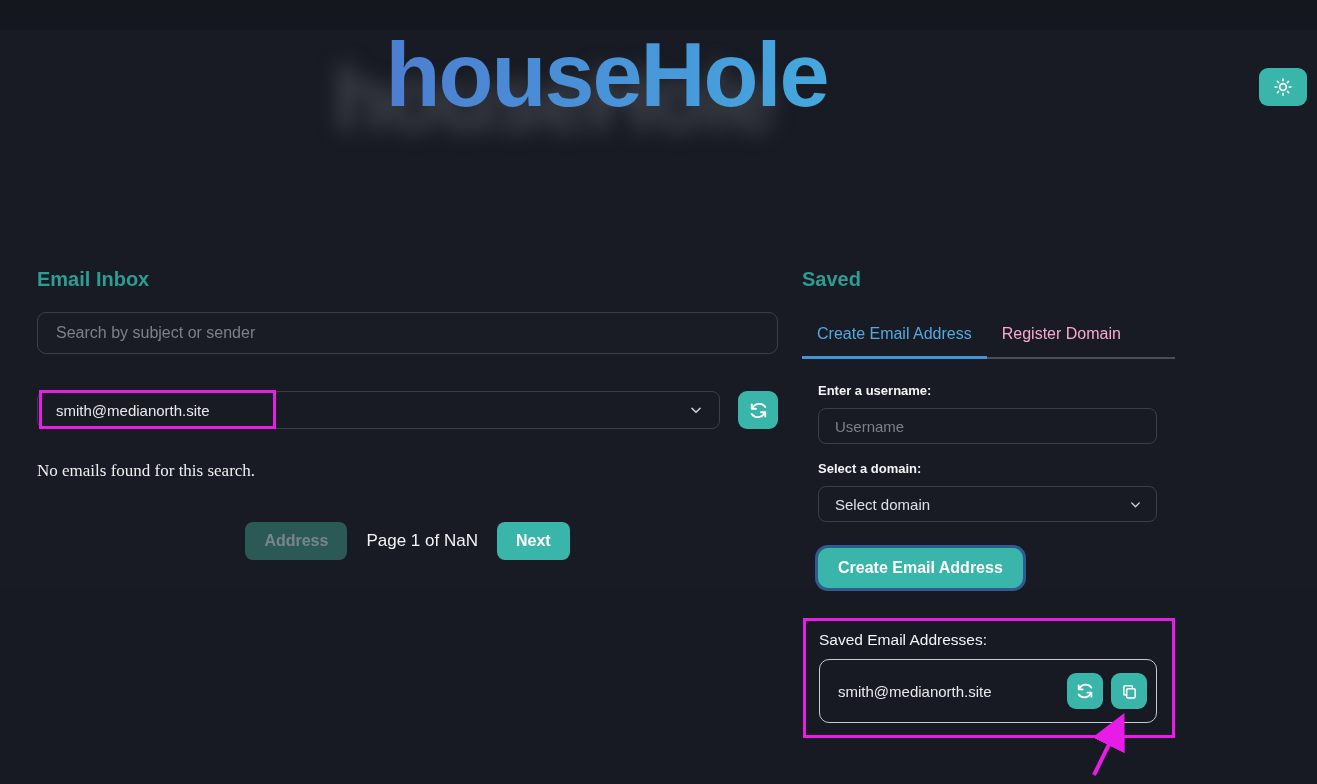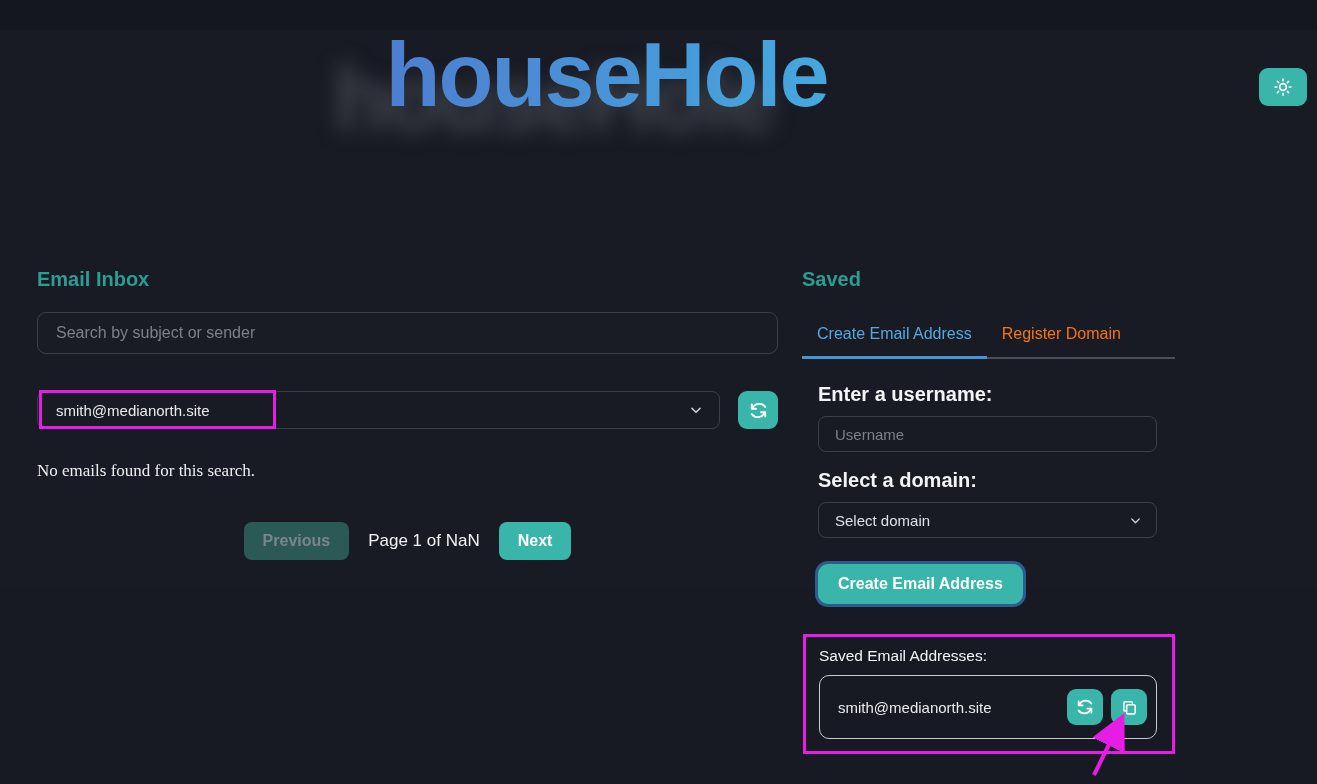--- a/index.html
+++ b/index.html
@@ -83,7 +83,7 @@
   .menu-col { position:absolute; left:802px; top:268px; width:373px; }
   .tabbar { margin-top:23px; display:flex; border-bottom:2px solid #4a4f57; }
   .tab {
-    font-size:16px; padding:11px 15px 13px; color:#f97316; cursor:pointer;
+    font-size:16px; padding:11px 15px 13px; color:#f9a8d4; cursor:pointer;
     border-bottom:3px solid transparent; margin-bottom:-2px; white-space:nowrap;
   }
   .tab.active { color:#54a9de; border-bottom-color:#4396d3; }

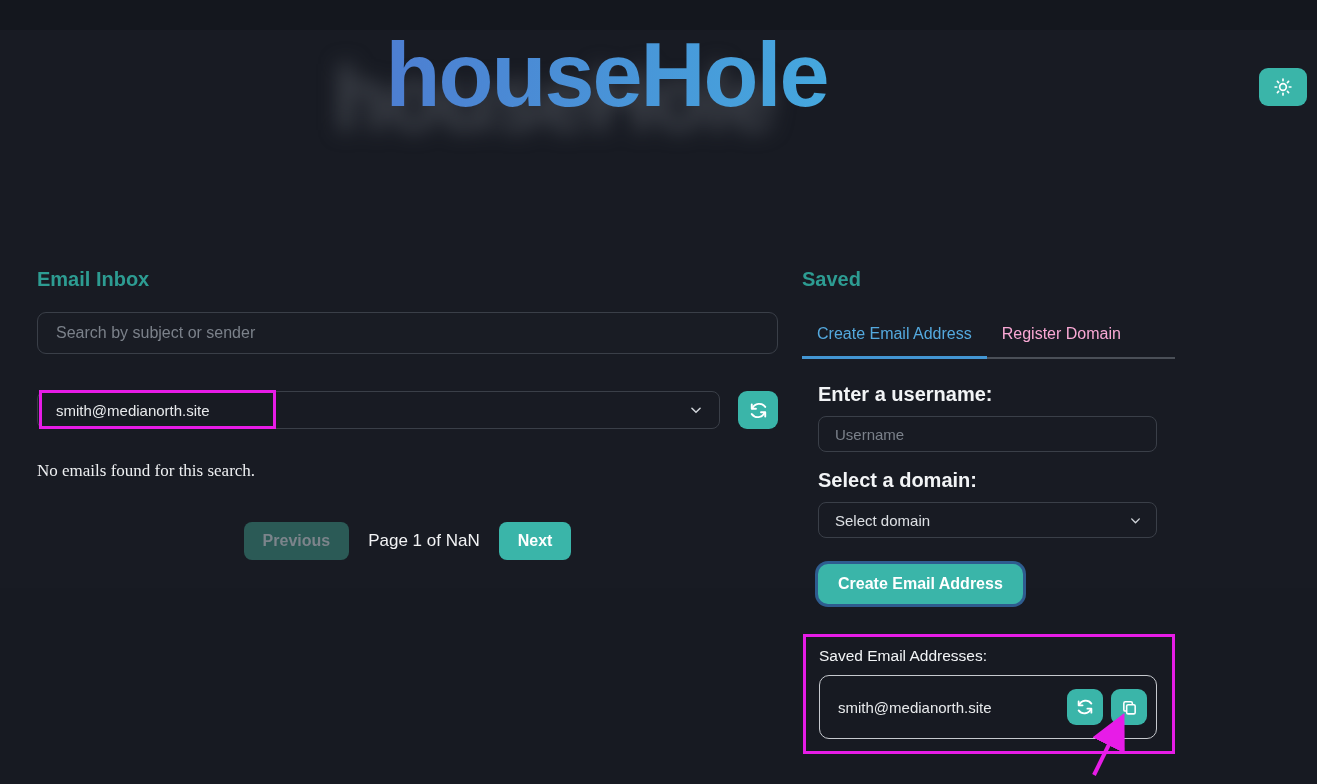--- a/index.html
+++ b/index.html
@@ -88,7 +88,7 @@
   }
   .tab.active { color:#54a9de; border-bottom-color:#4396d3; }
   .tab-pane { padding-left:16px; }
-  .field-label { display:block; font-weight:700; font-size:20px; color:#f2f4f6; margin:24px 0 10px; }
+  .field-label { display:block; font-weight:700; font-size:13px; color:#f2f4f6; margin:24px 0 10px; }
   .text-input {
     width:339px; height:36px; background:transparent;
     border:1px solid #3a3f48; border-radius:8px; padding:0 16px;

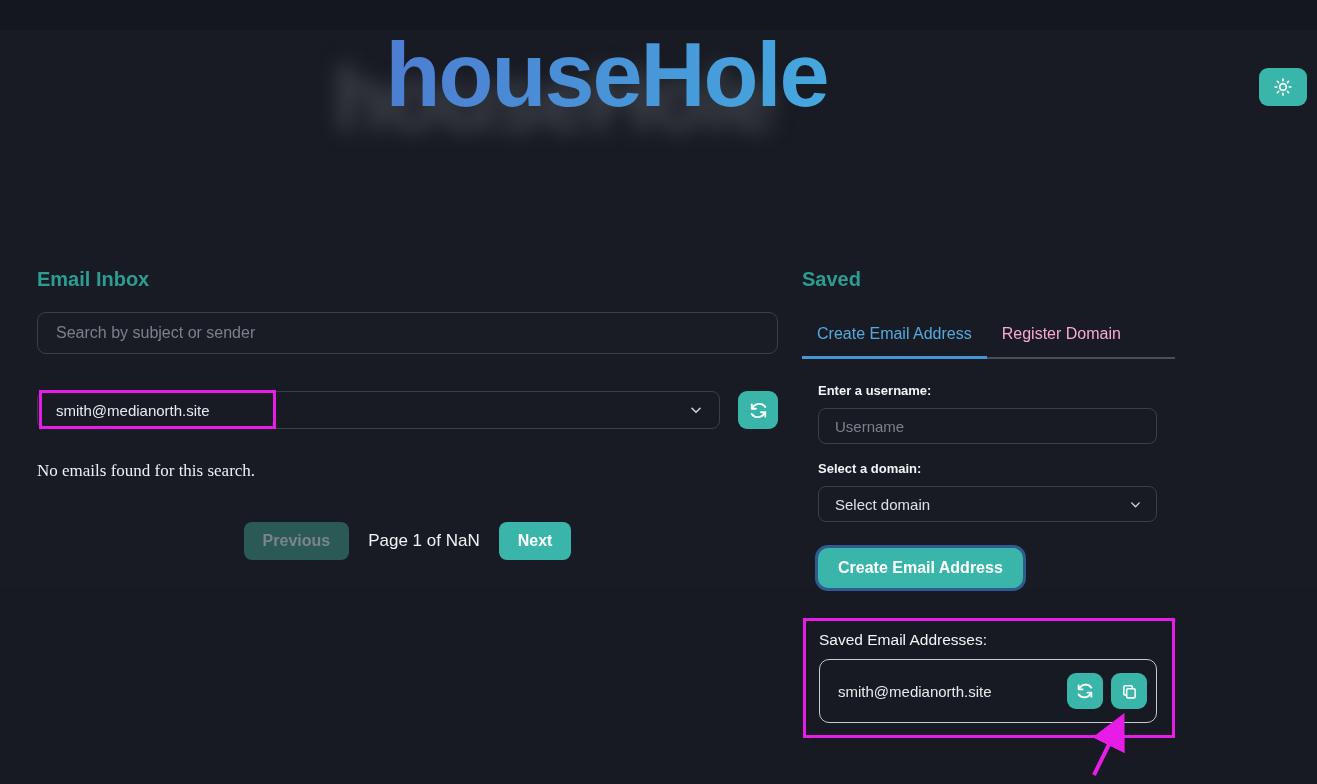--- a/index.html
+++ b/index.html
@@ -181,7 +181,7 @@
     <div class="empty-msg">No emails found for this search.</div>
 
     <div class="pagination">
-      <button class="btn btn-prev">Previous</button>
+      <button class="btn btn-prev">Address</button>
       <span class="page-info">Page 1 of NaN</span>
       <button class="btn btn-next">Next</button>
     </div>

